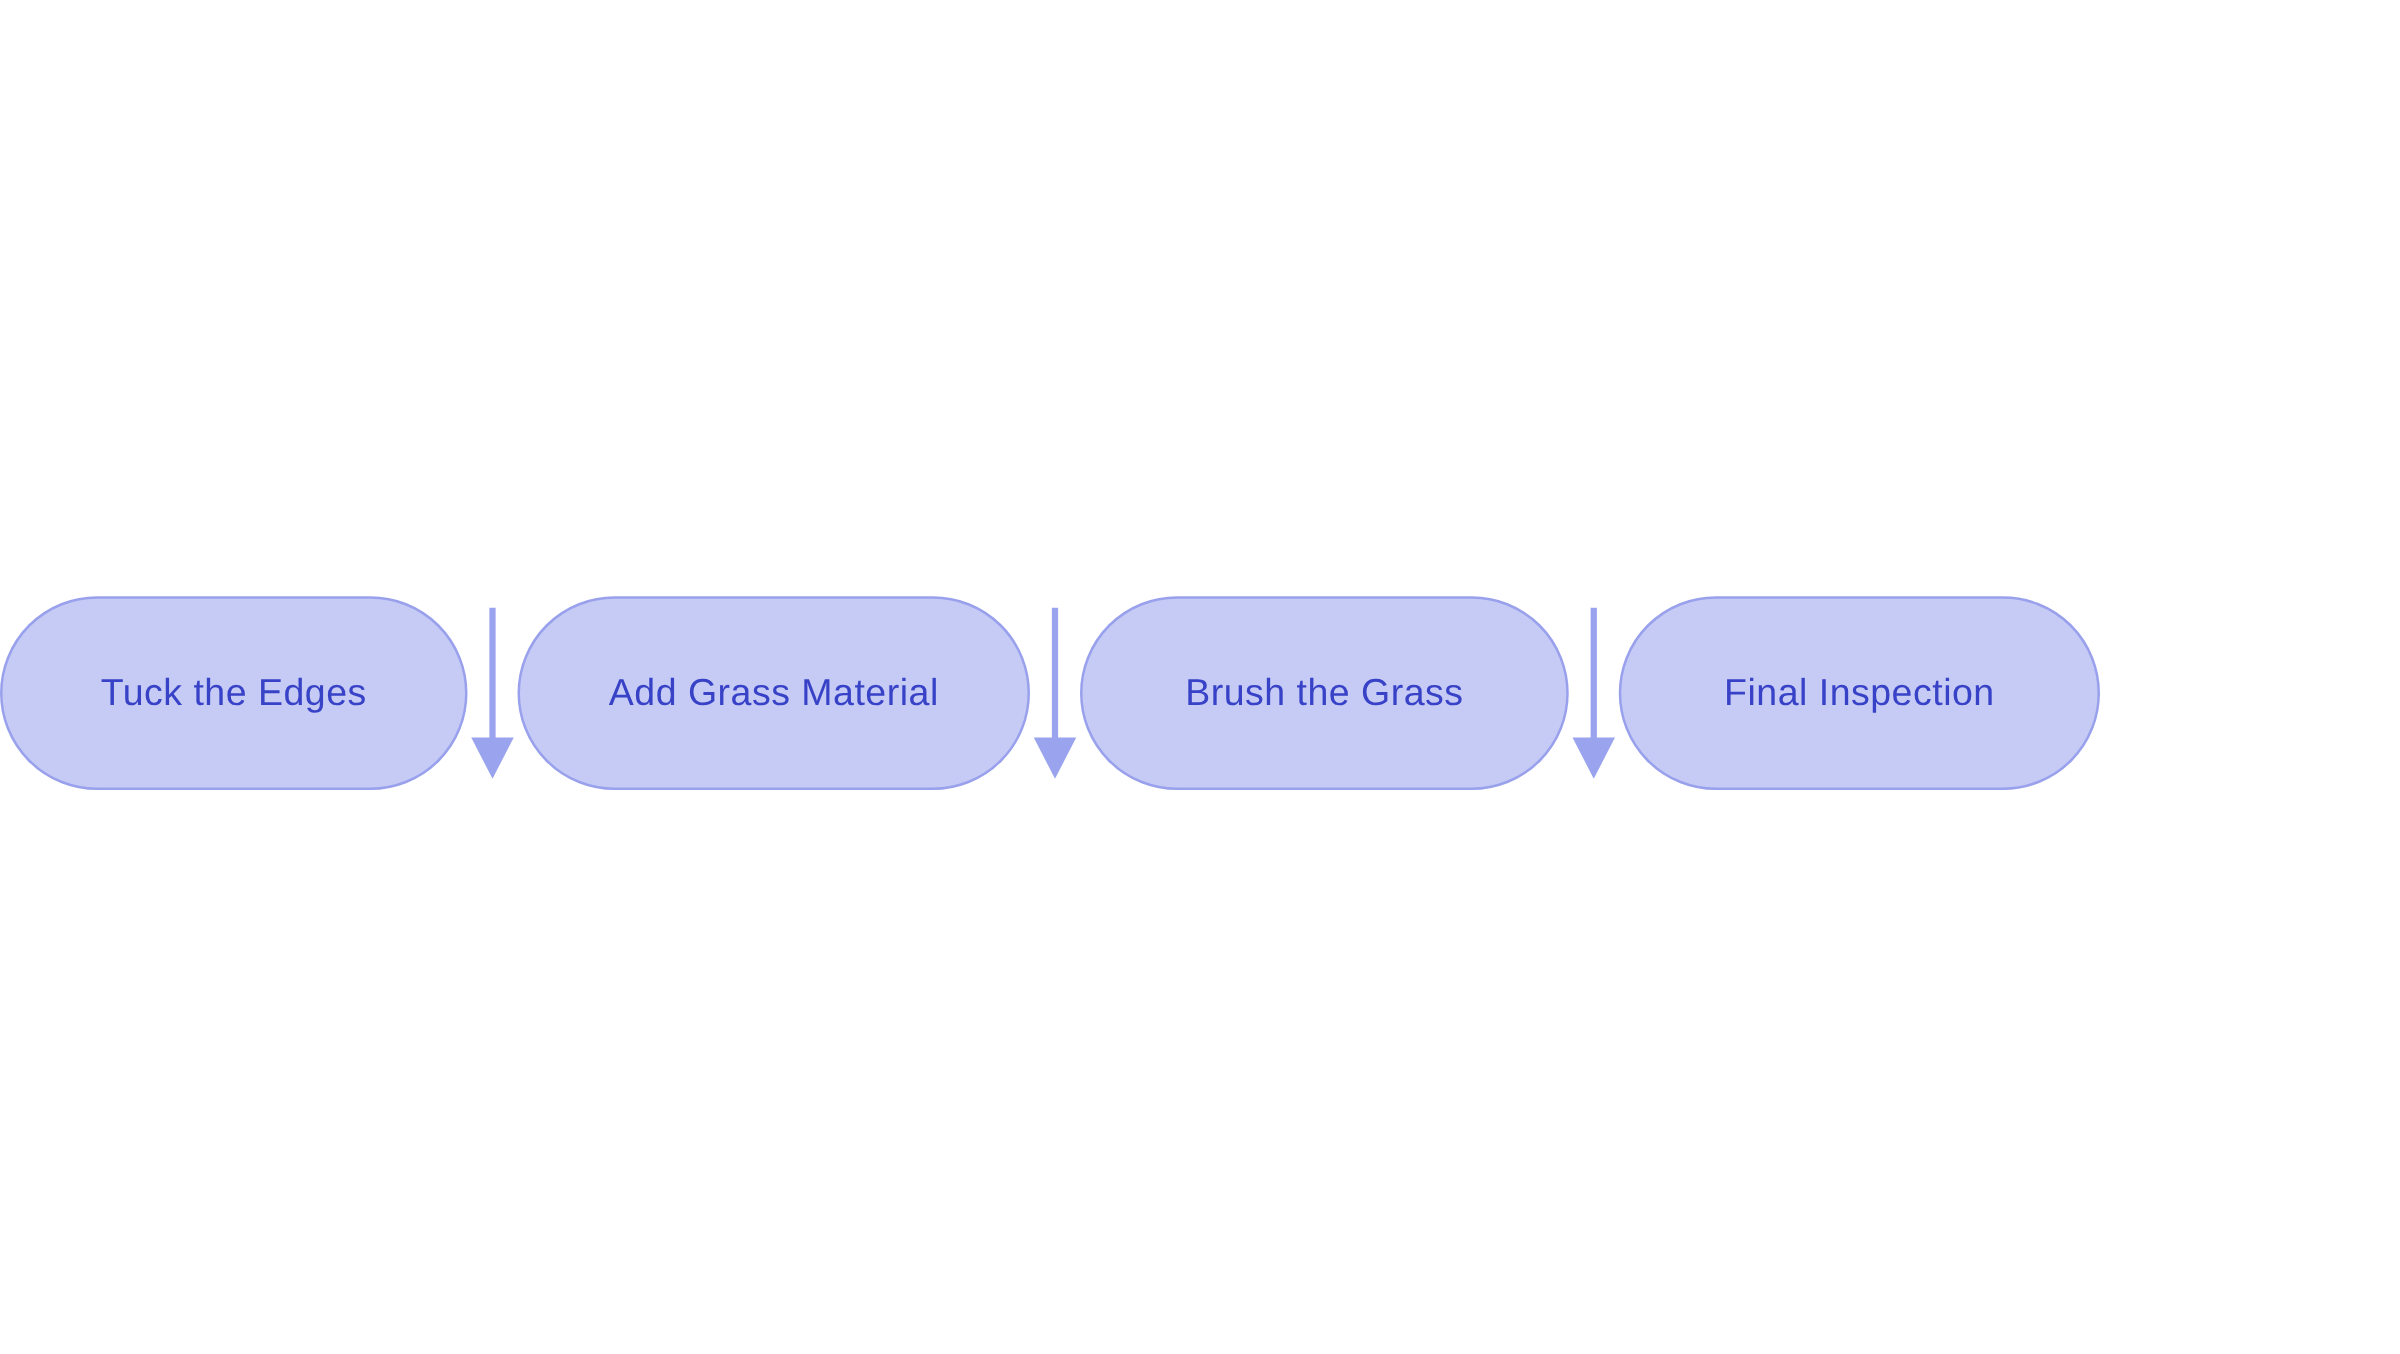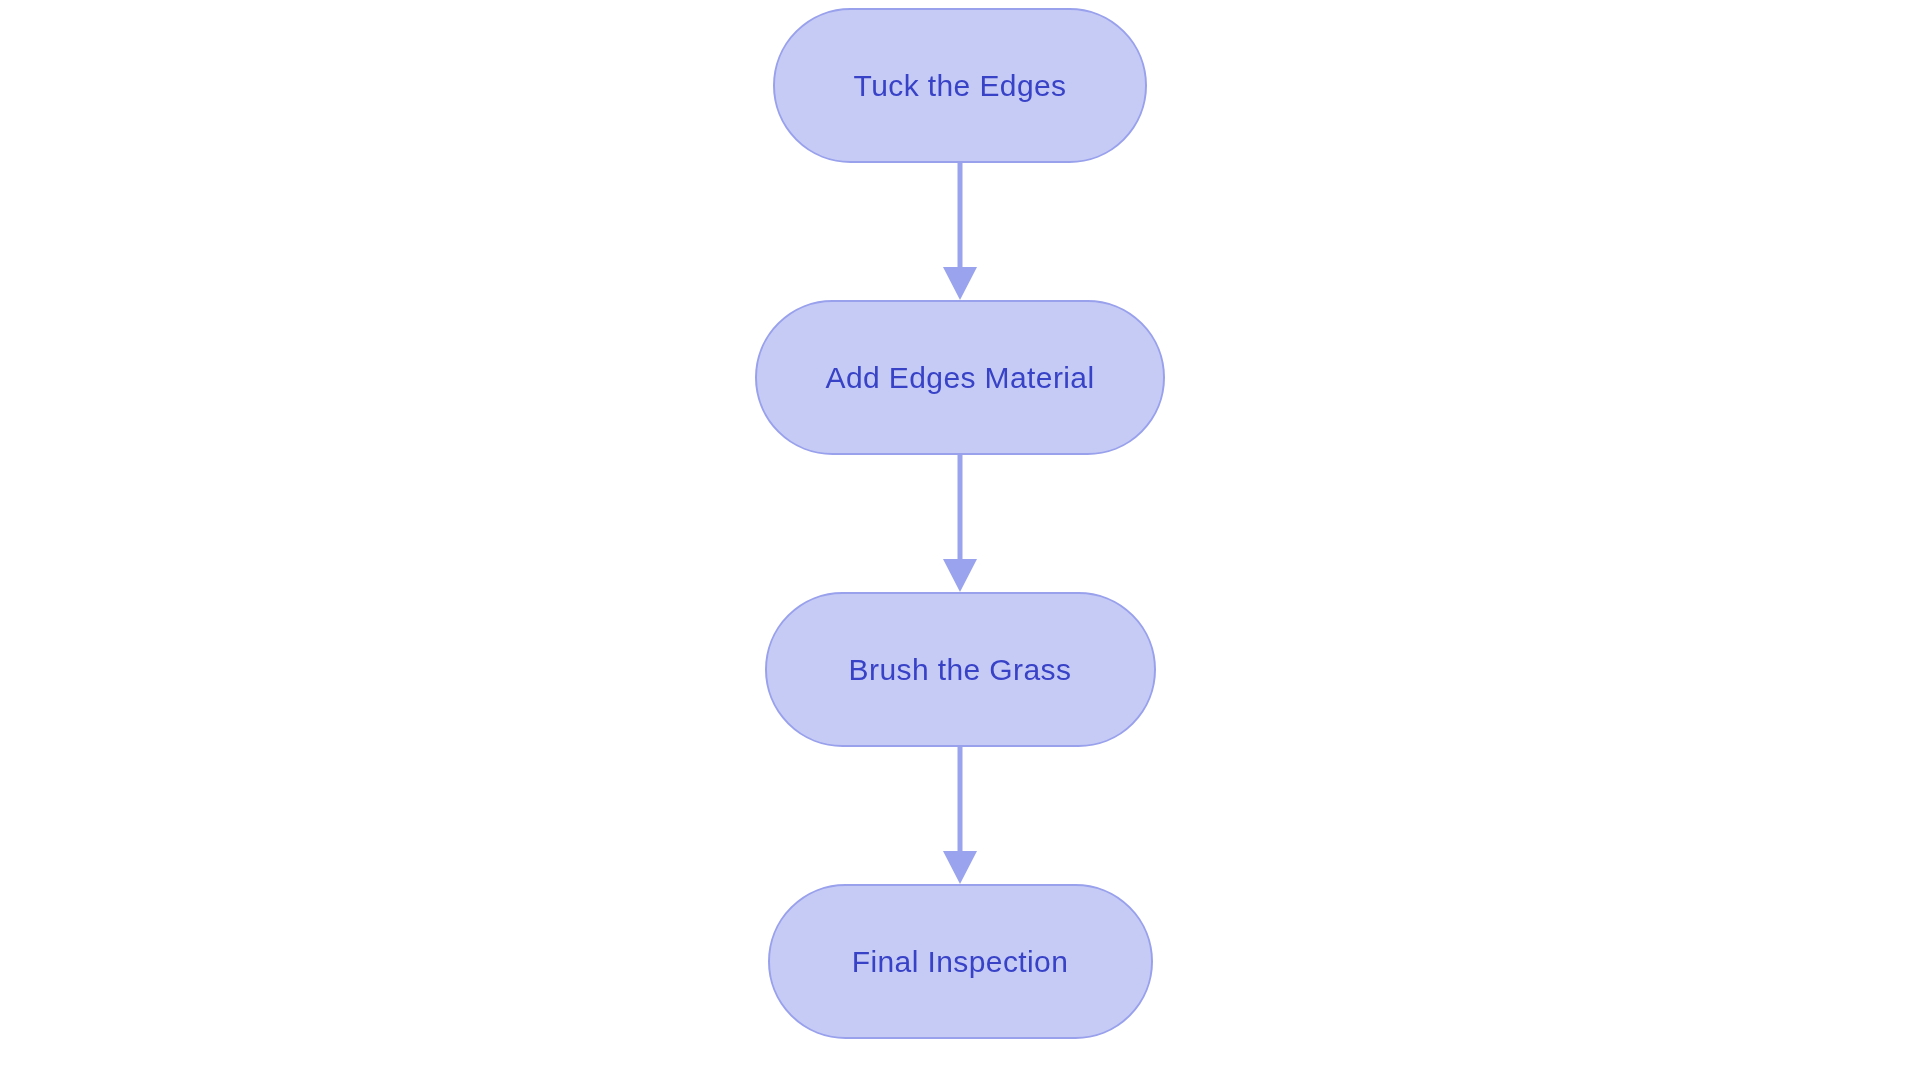--- a/index.html
+++ b/index.html
@@ -21,9 +21,9 @@
     width: 1920px;
     height: 1083px;
     display: flex;
-    flex-direction: column;
+    flex-direction: row;
     align-items: center;
-    padding-top: 8px;
+    padding-top: 26px;
     background: var(--background);
   }
   .node {

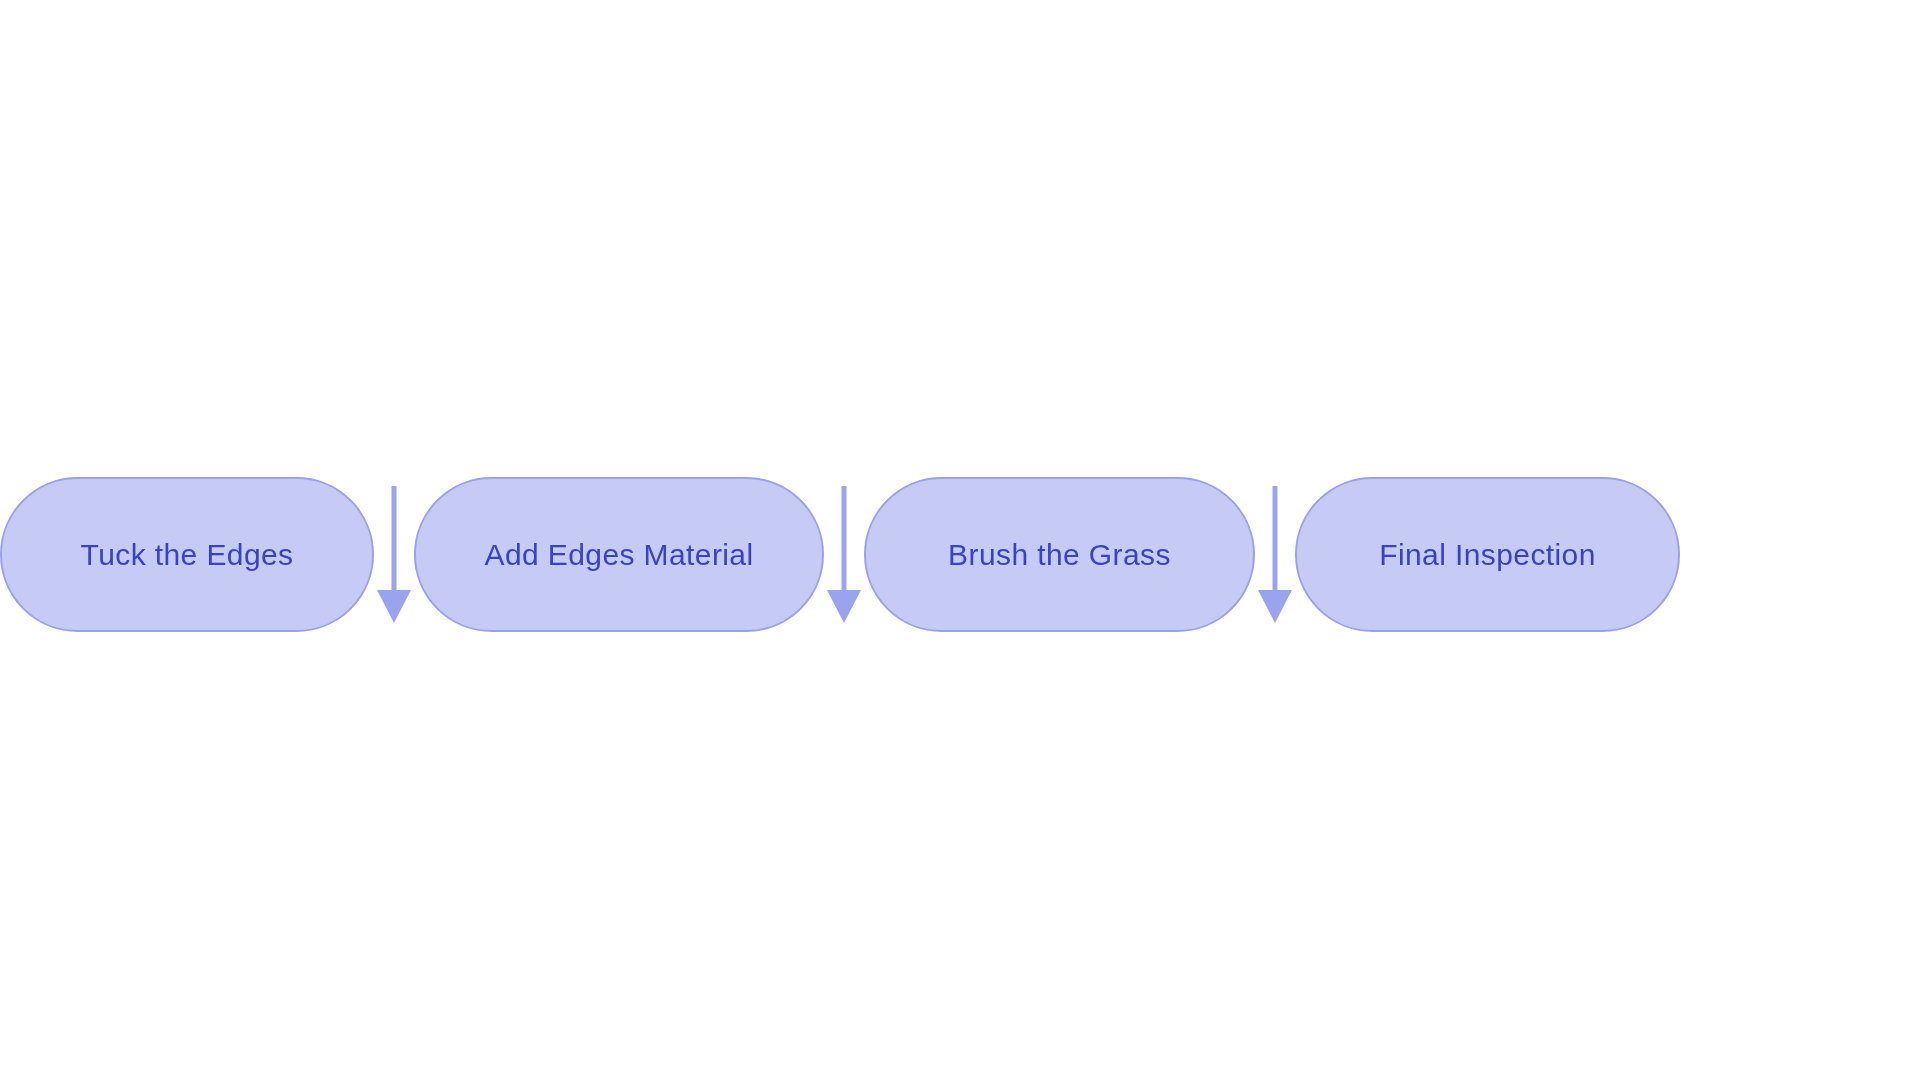--- a/index.html
+++ b/index.html
@@ -74,7 +74,7 @@
   </div>
 
   <div class="node n2">
-    <span class="node-label">Add Edges Material</span>
+    <span class="node-label">Add Grass Material</span>
   </div>
 
   <div class="connector">

